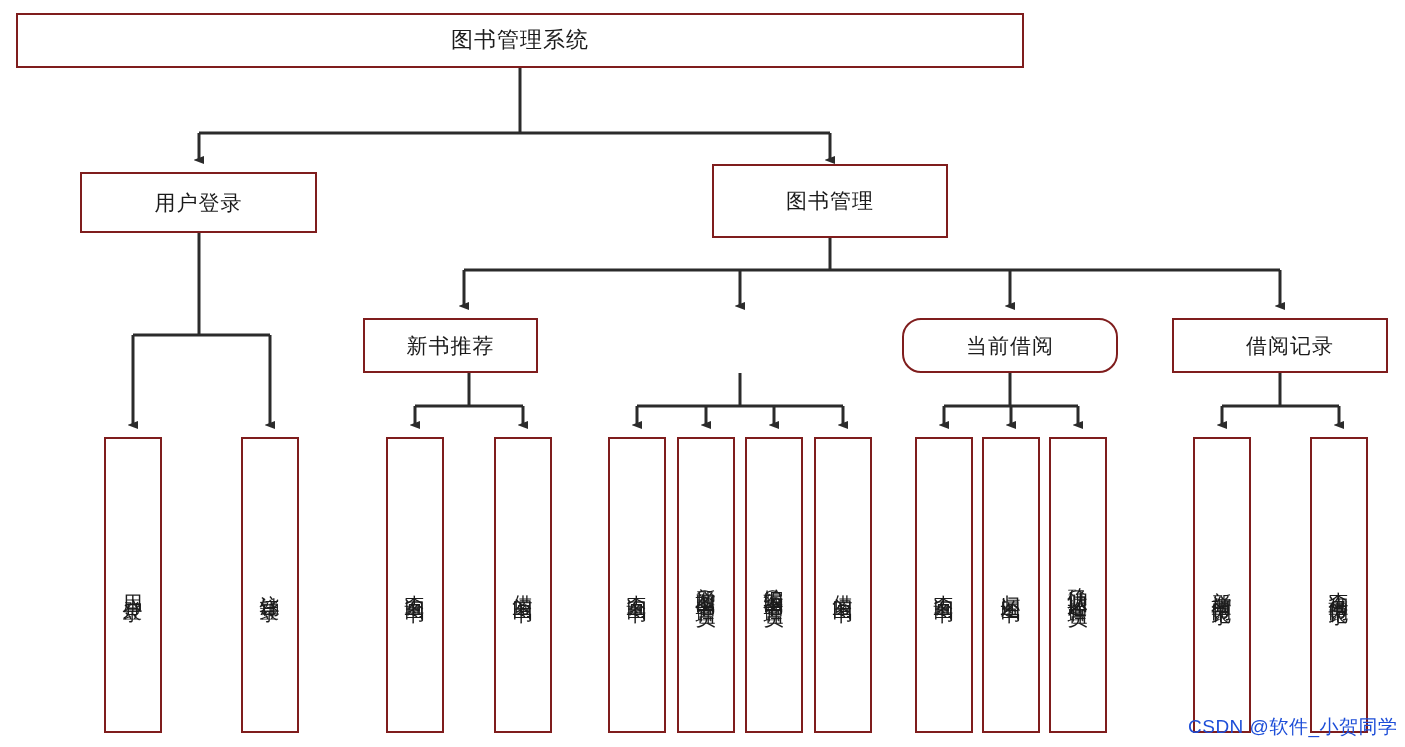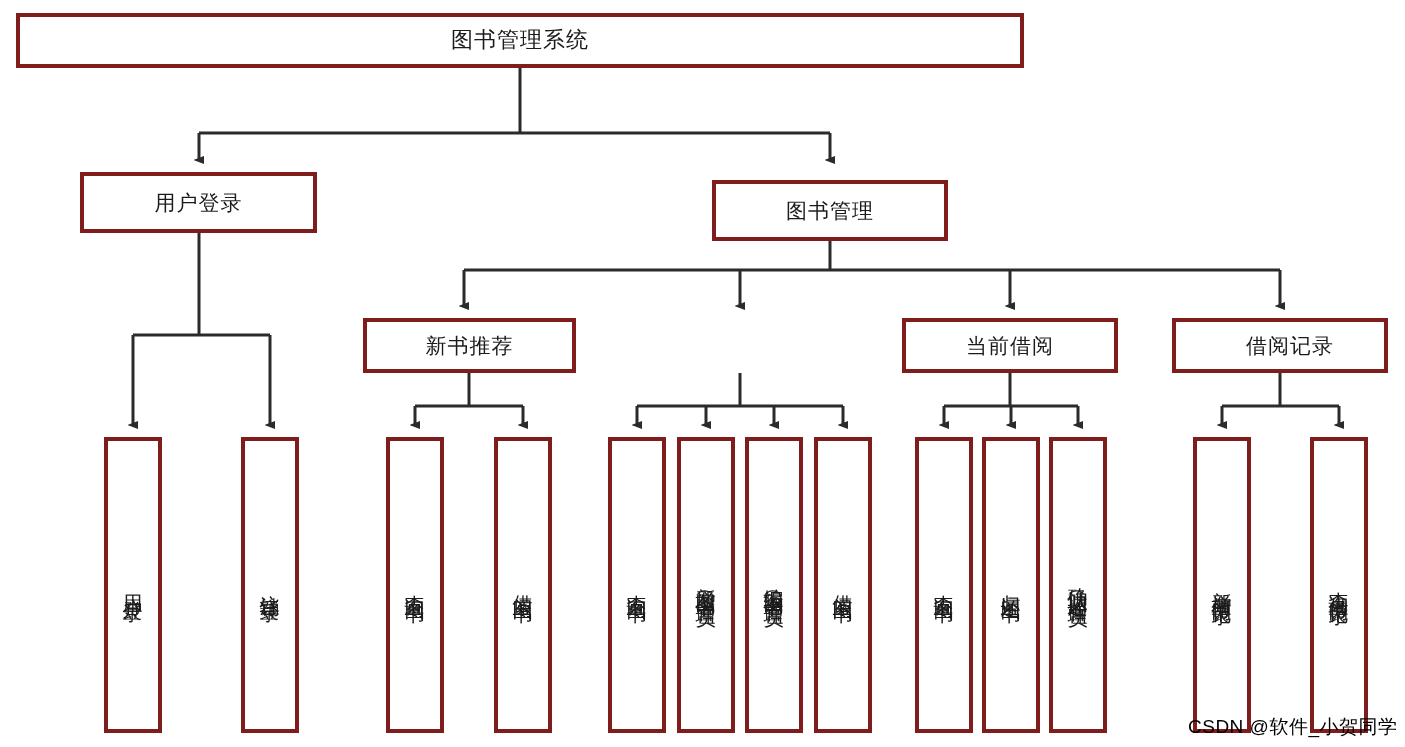--- a/index.html
+++ b/index.html
@@ -32,7 +32,7 @@
     position: absolute;
     box-sizing: border-box;
     background: #ffffff;
-    border: 4px solid #7f1d1d;
+    border: 2px solid #7f1d1d;
     display: flex;
     align-items: center;
     justify-content: center;

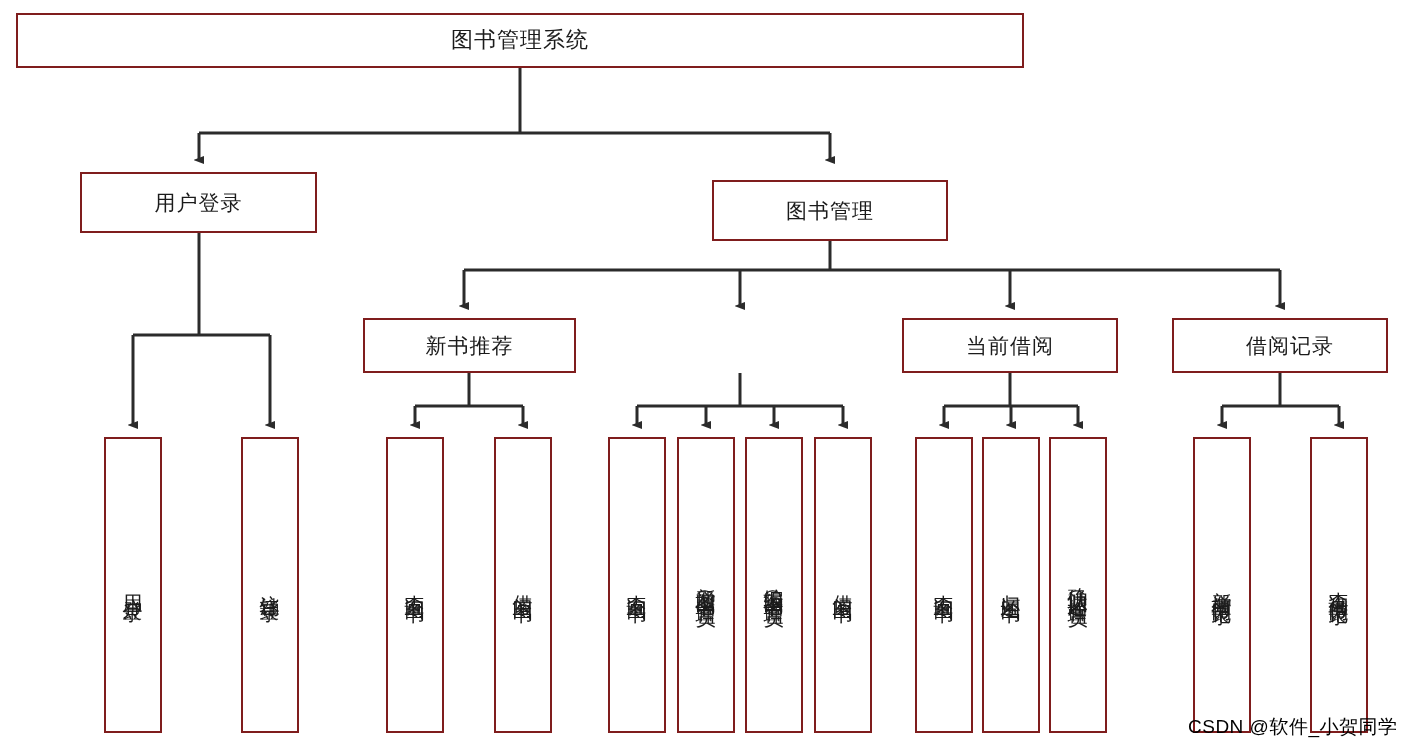--- a/index.html
+++ b/index.html
@@ -135,7 +135,7 @@
 
   <div class="node horiz" style="left:80px; top:172px; width:237px; height:61px;">用户登录</div>
 
-  <div class="node horiz" style="left:712px; top:180px; width:236px; height:61px;">图书管理</div>
+  <div class="node horiz" style="left:712px; top:164px; width:236px; height:74px;">图书管理</div>
 
   <div class="node horiz" style="left:363px; top:318px; width:213px; height:55px;">新书推荐</div>
 

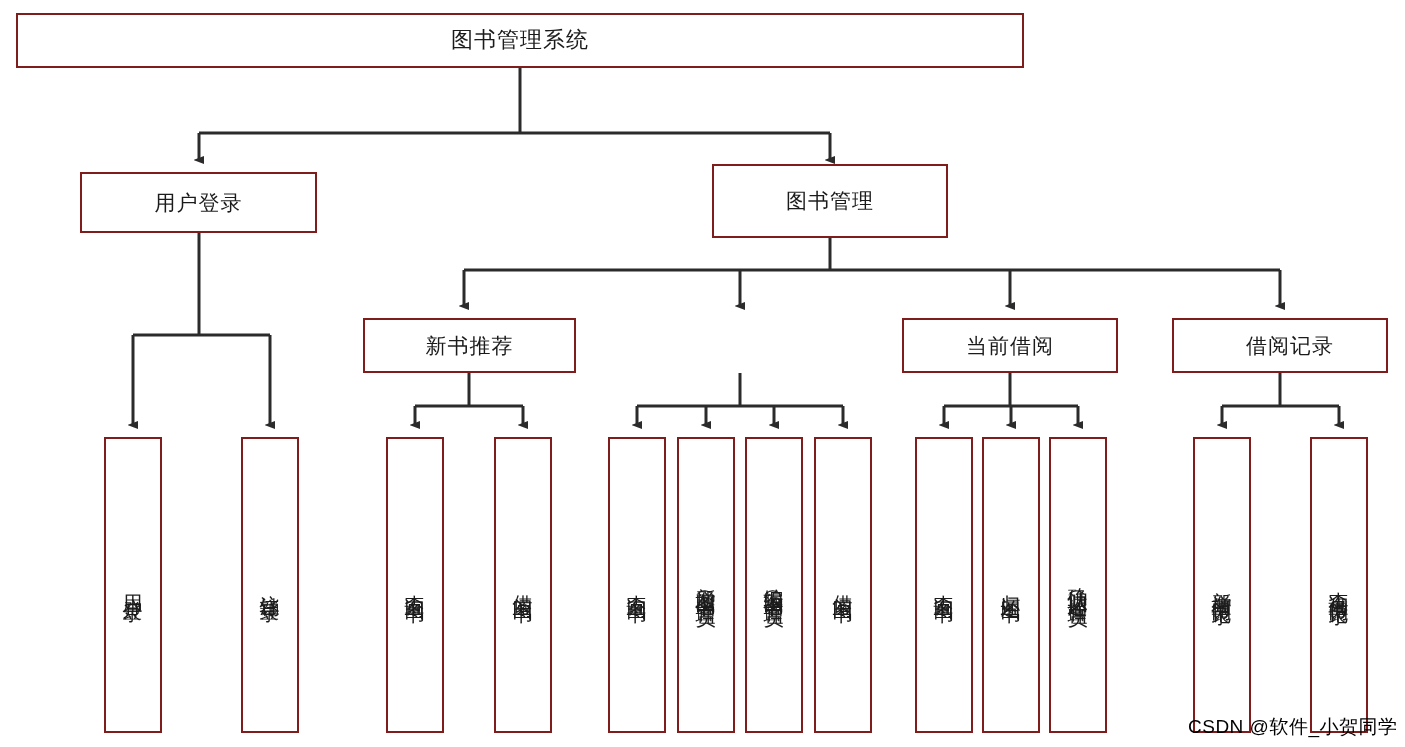--- a/index.html
+++ b/index.html
@@ -137,7 +137,7 @@
 
   <div class="node horiz" style="left:712px; top:164px; width:236px; height:74px;">图书管理</div>
 
-  <div class="node horiz" style="left:363px; top:318px; width:213px; height:55px;">新书推荐</div>
+  <div class="node horiz" style="left:363px; top:318px; width:175px; height:55px;">新书推荐</div>
 
 
   <div class="node horiz" style="left:902px; top:318px; width:216px; height:55px;">当前借阅</div>

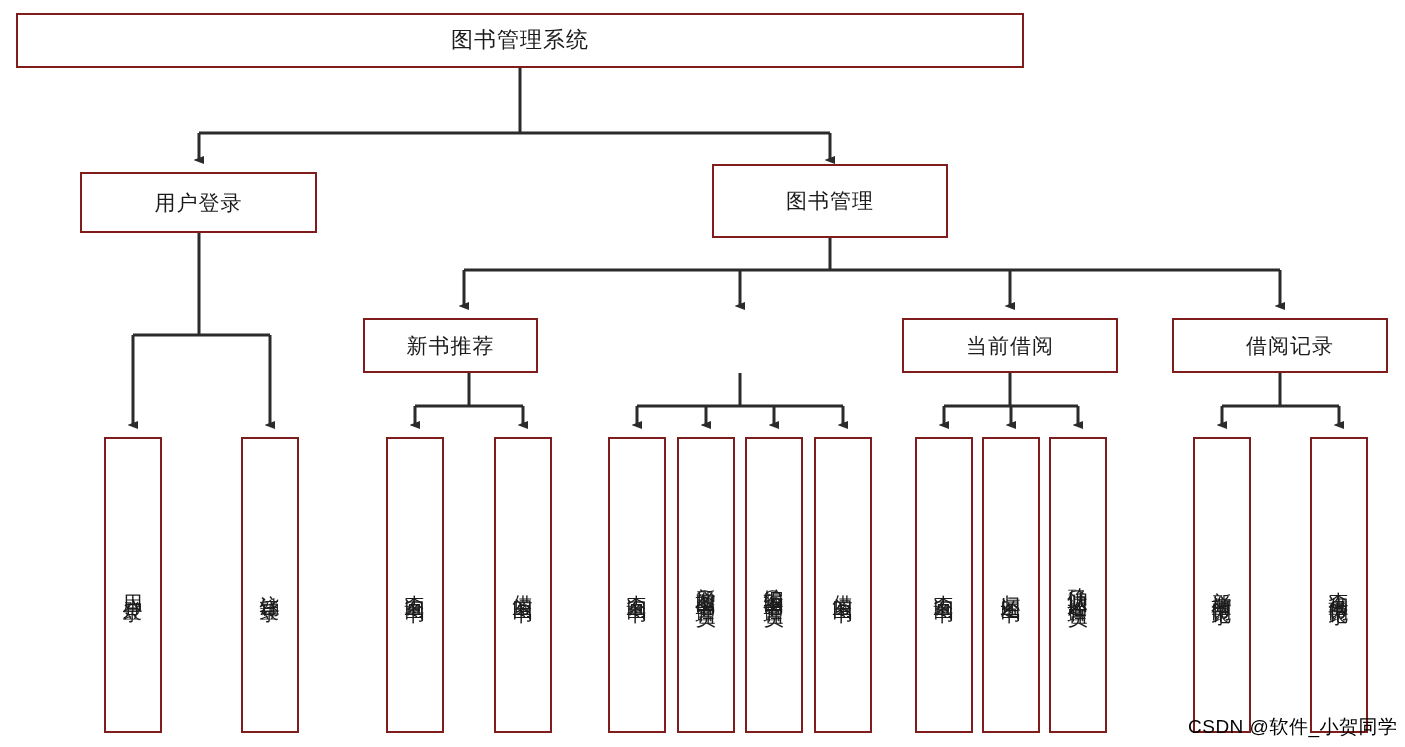--- a/index.html
+++ b/index.html
@@ -140,7 +140,7 @@
   <div class="node horiz" style="left:363px; top:318px; width:175px; height:55px;">新书推荐</div>
 
 
-  <div class="node horiz" style="left:902px; top:318px; width:216px; height:55px;">当前借阅</div>
+  <div class="node horiz" style="left:902px; top:318px; width:216px; height:55px;border-radius:19px;">当前借阅</div>
 
   <div class="node horiz" style="left:1172px; top:318px; width:216px; height:55px;padding-left:20px;">借阅记录</div>
 

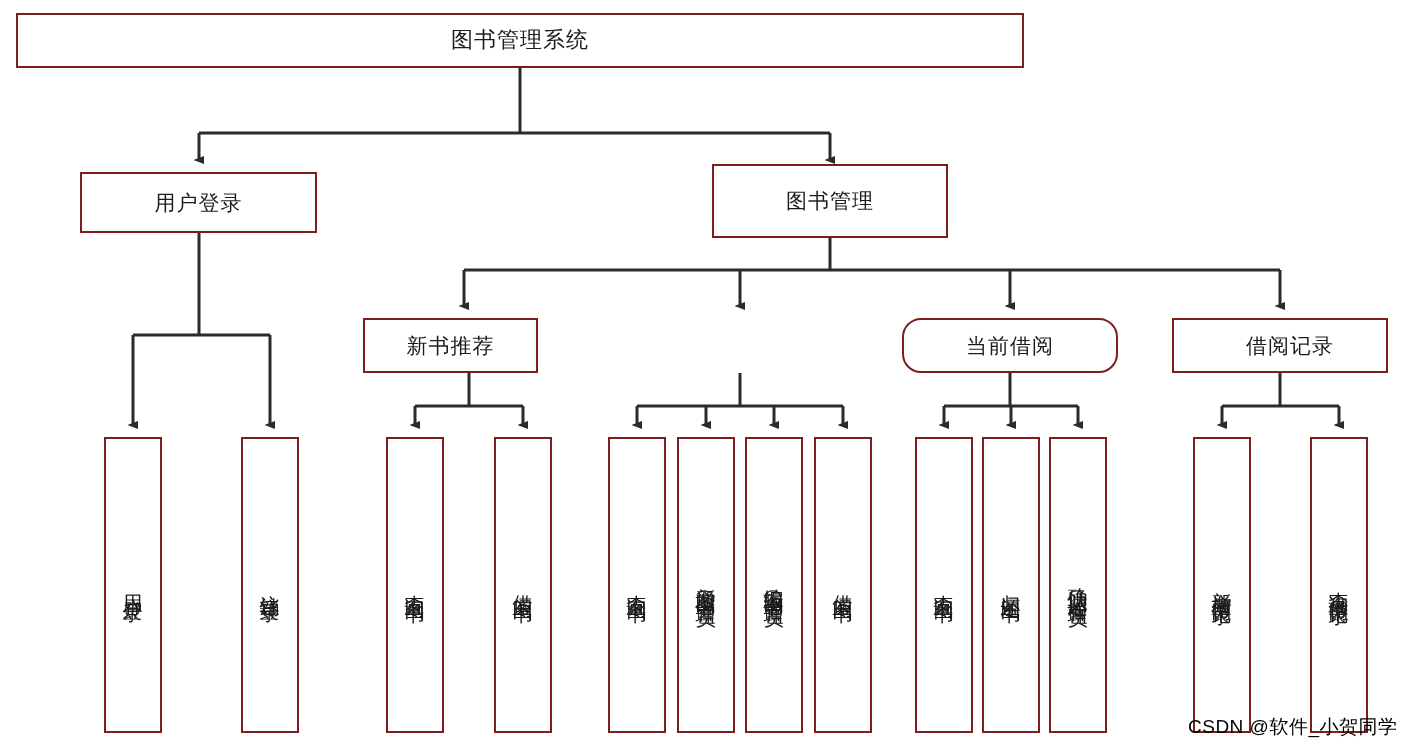--- a/index.html
+++ b/index.html
@@ -68,7 +68,7 @@
     left: 1188px;
     top: 714px;
     font-size: 19px;
-    color: #000000;
+    color: #1d4ed8;
     white-space: nowrap;
     letter-spacing: 0.5px;
   }

